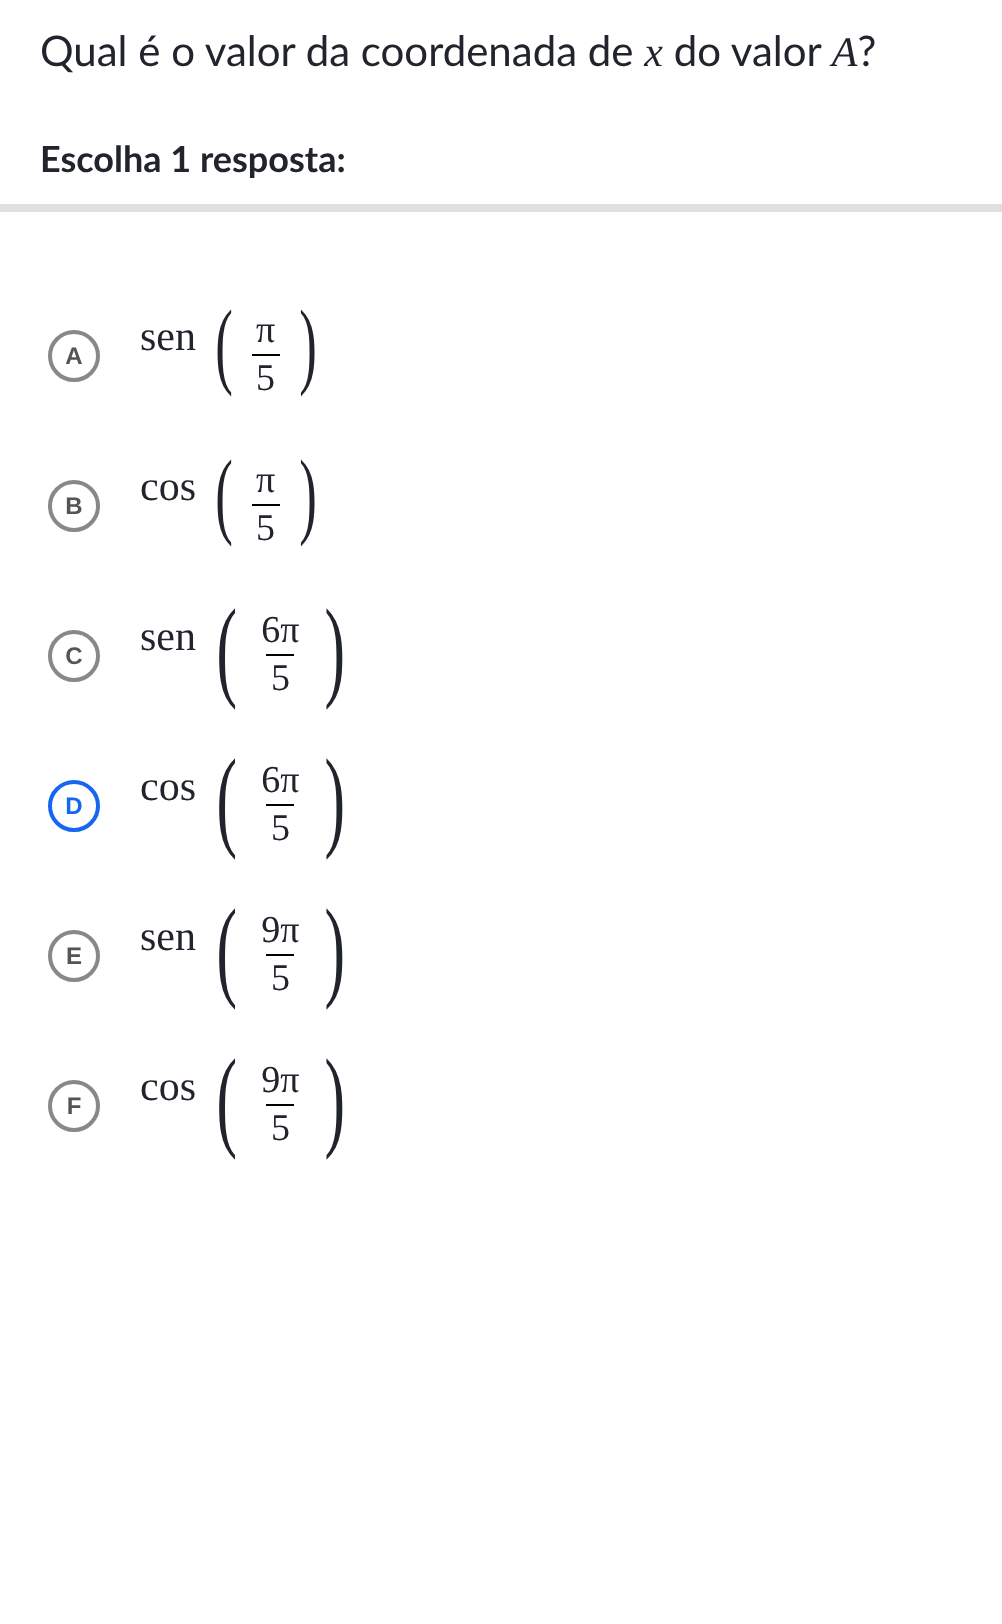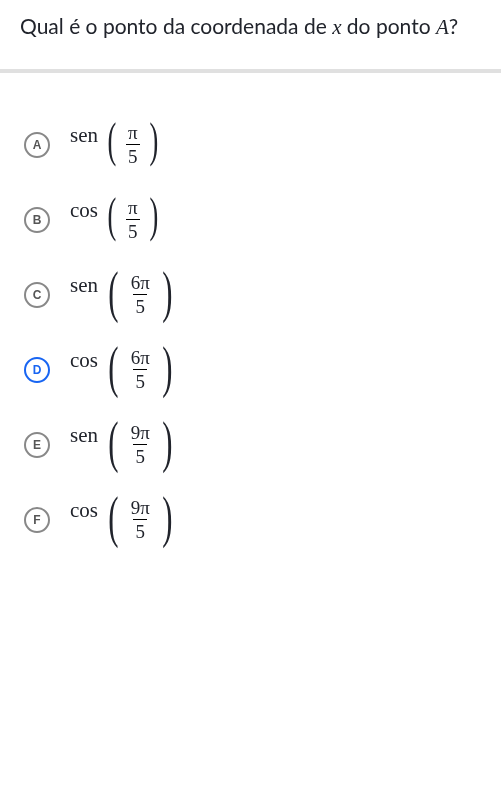--- a/index.html
+++ b/index.html
@@ -94,7 +94,7 @@
 
 <div class="container">
   <div class="question">
-    <span>Qual é o ponto da coordenada de </span><span class="mathvar">x</span><span> do ponto </span><span class="mathvar">A</span><span>?</span>
+    <span>Qual é o valor da coordenada de </span><span class="mathvar">x</span><span> do ponto </span><span class="mathvar">A</span><span>?</span>
   </div>
 
 </div>

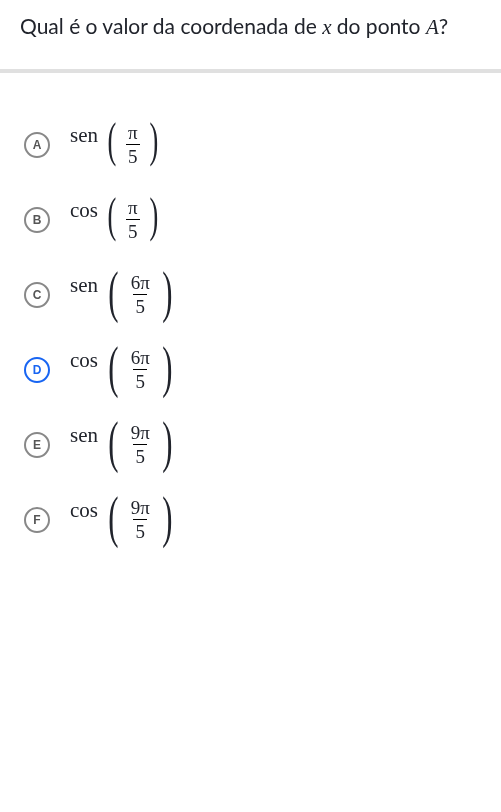--- a/index.html
+++ b/index.html
@@ -94,7 +94,7 @@
 
 <div class="container">
   <div class="question">
-    <span>Qual é o valor da coordenada de </span><span class="mathvar">x</span><span> do ponto </span><span class="mathvar">A</span><span>?</span>
+    <span>Qual é o valor da coordenada de </span><span class="mathvar">x</span><span> do valor </span><span class="mathvar">A</span><span>?</span>
   </div>
 
 </div>

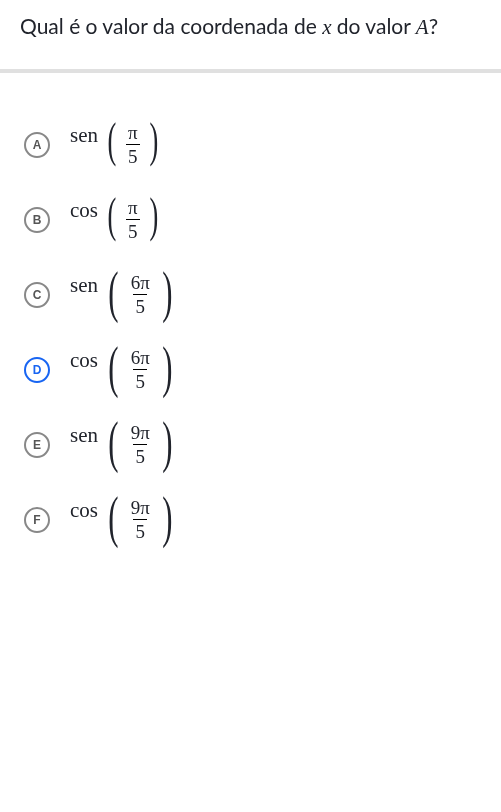--- a/index.html
+++ b/index.html
@@ -97,6 +97,7 @@
     <span>Qual é o valor da coordenada de </span><span class="mathvar">x</span><span> do valor </span><span class="mathvar">A</span><span>?</span>
   </div>
 
+  <div class="instruction">Escolha 1 resposta:</div>
 </div>
 
 <div class="progress"></div>

